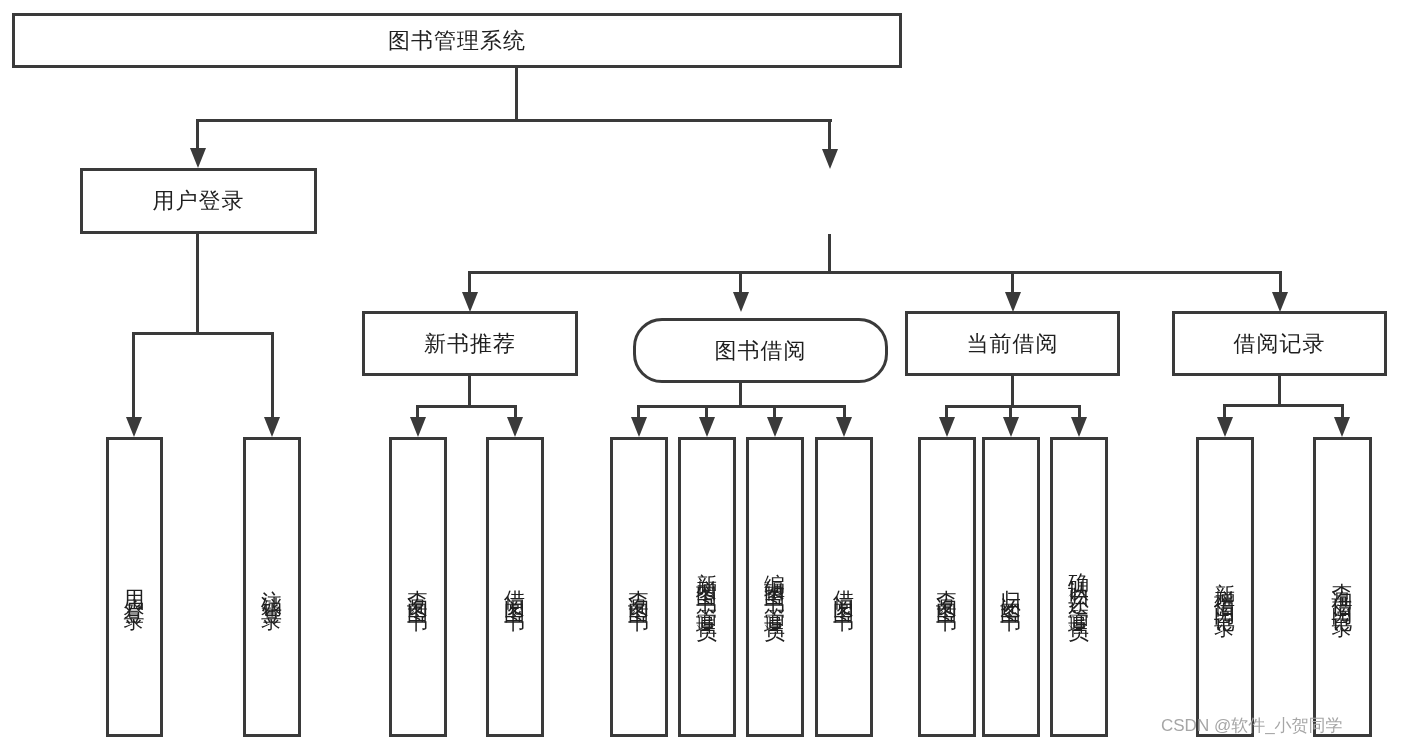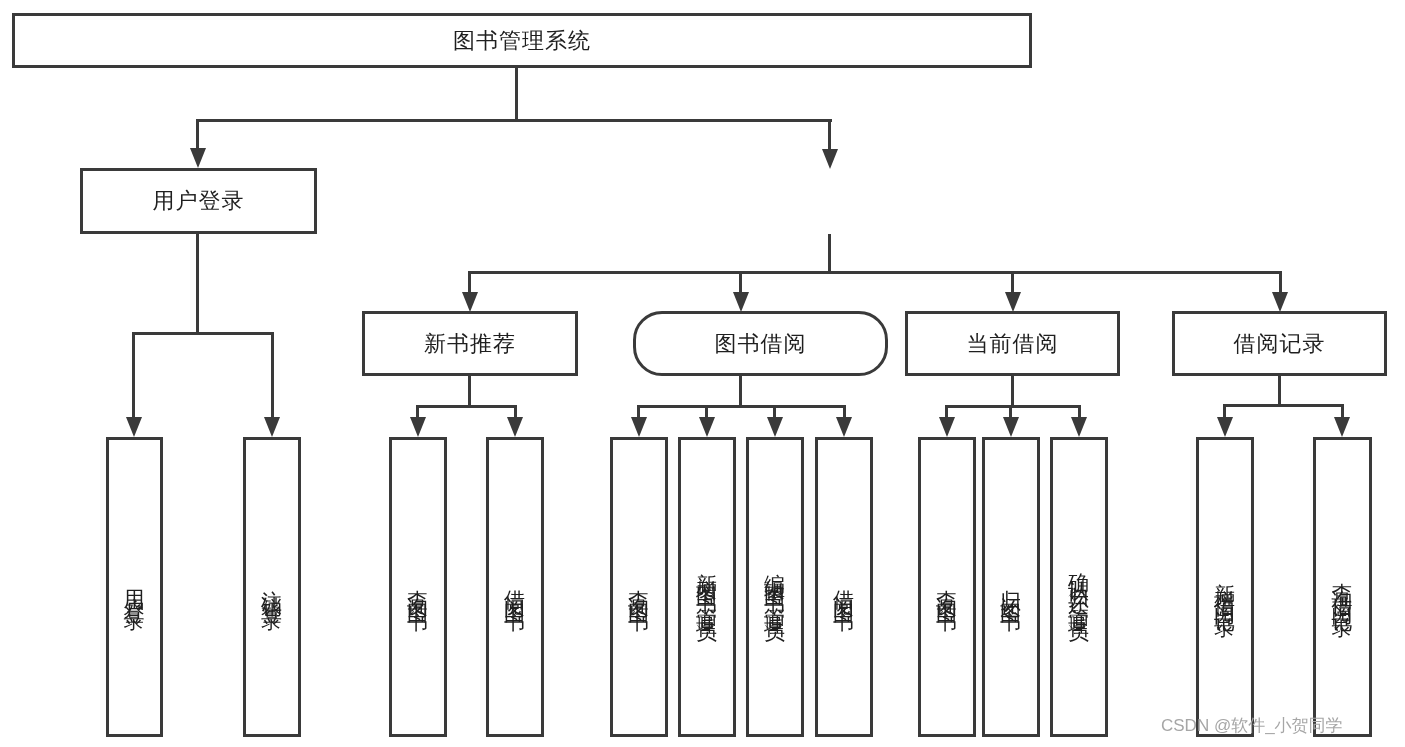--- a/index.html
+++ b/index.html
@@ -58,7 +58,7 @@
 
 <div id="canvas">
 
-  <div class="box h" style="left:12px;top:13px;width:1020px;height:55px;">图书管理系统</div>
+  <div class="box h" style="left:12px;top:13px;width:890px;height:55px;">图书管理系统</div>
 
   <div class="line" style="left:515px;top:68px;width:3px;height:53px;"></div>
   <div class="line" style="left:196px;top:119px;width:636px;height:3px;"></div>

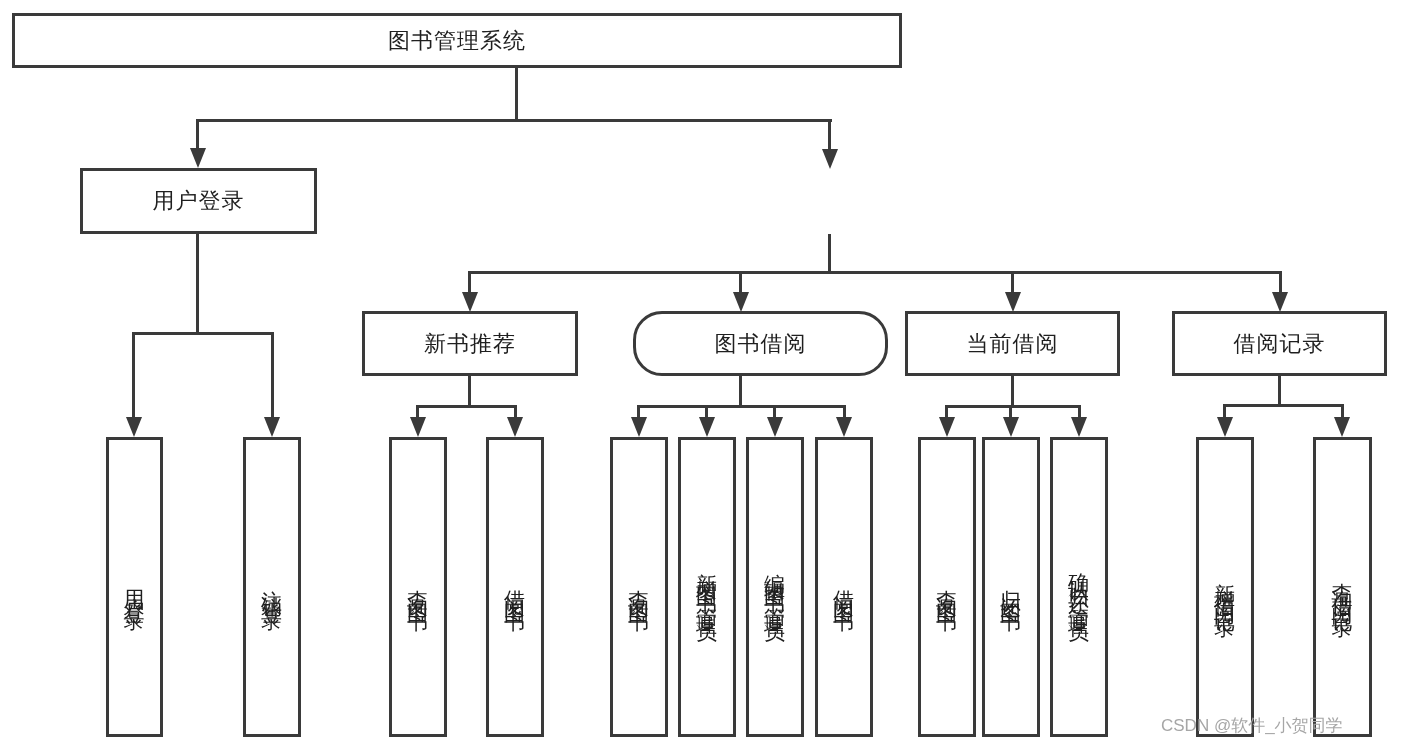--- a/index.html
+++ b/index.html
@@ -88,7 +88,7 @@
   <div class="arrow" style="left:1272px;top:292px;"></div>
 
   <div class="box h" style="left:362px;top:311px;width:216px;height:65px;">新书推荐</div>
-  <div class="box h" style="left:633px;top:311px;width:255px;height:65px;border-radius:29px;">图书借阅</div>
+  <div class="box h" style="left:633px;top:318px;width:255px;height:65px;border-radius:29px;">图书借阅</div>
   <div class="box h" style="left:1172px;top:311px;width:215px;height:65px;">借阅记录</div>
   <div class="box h" style="left:905px;top:311px;width:215px;height:65px;">当前借阅</div>
 

